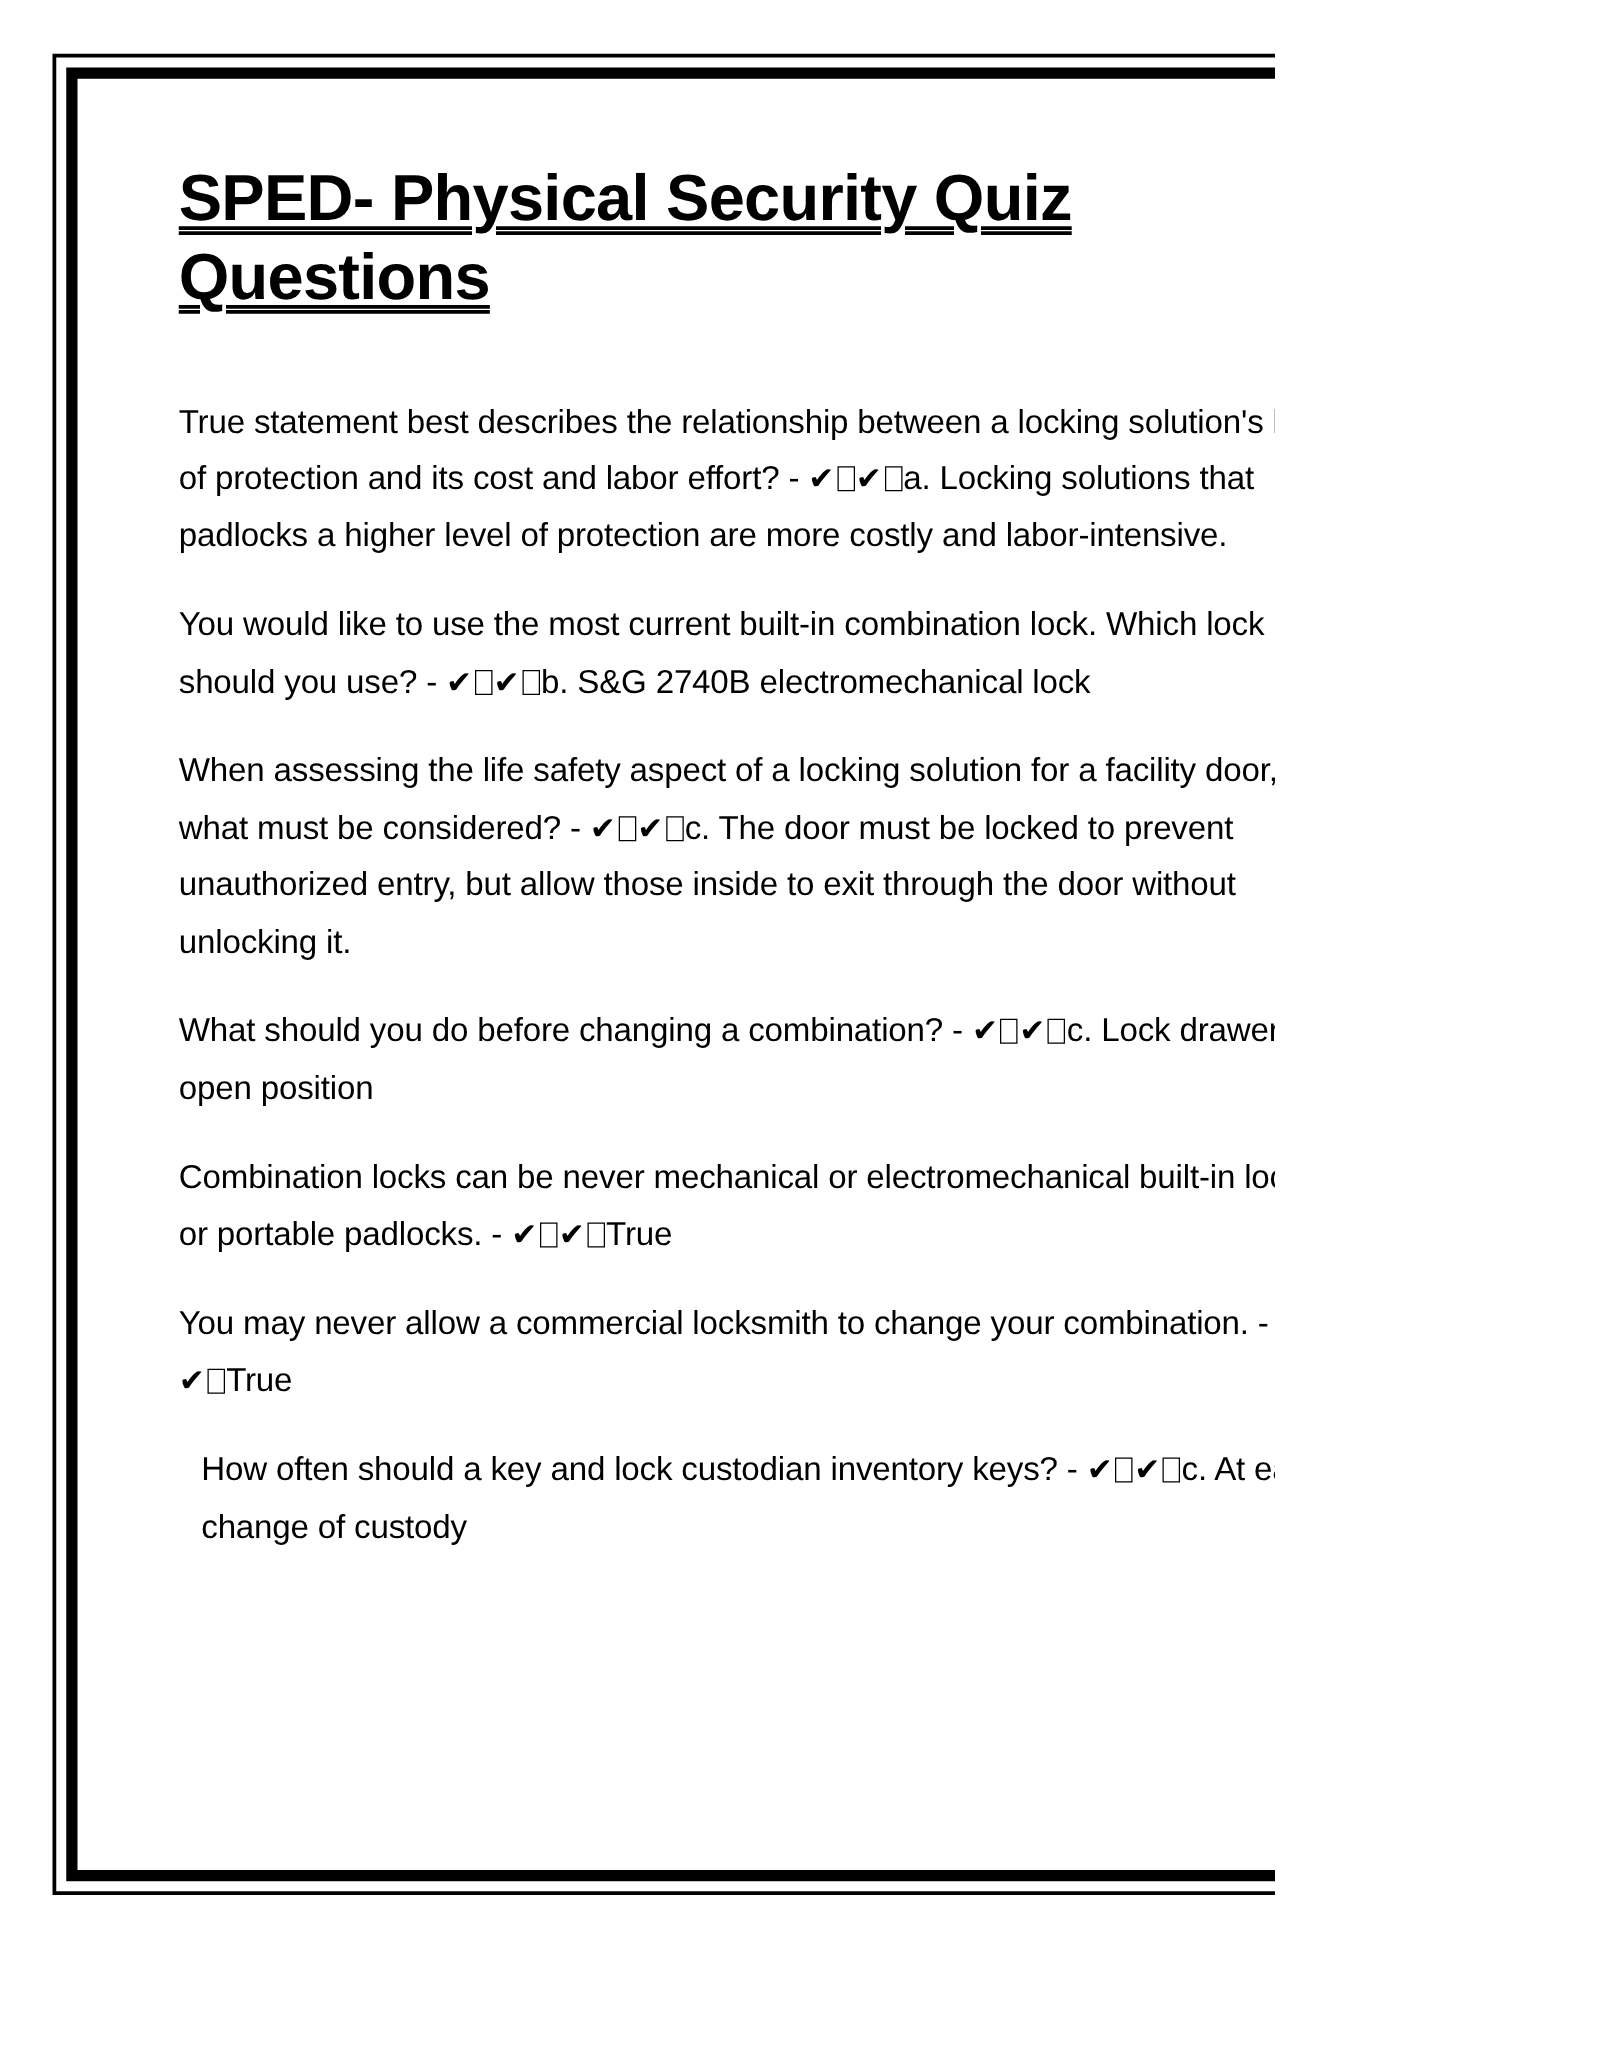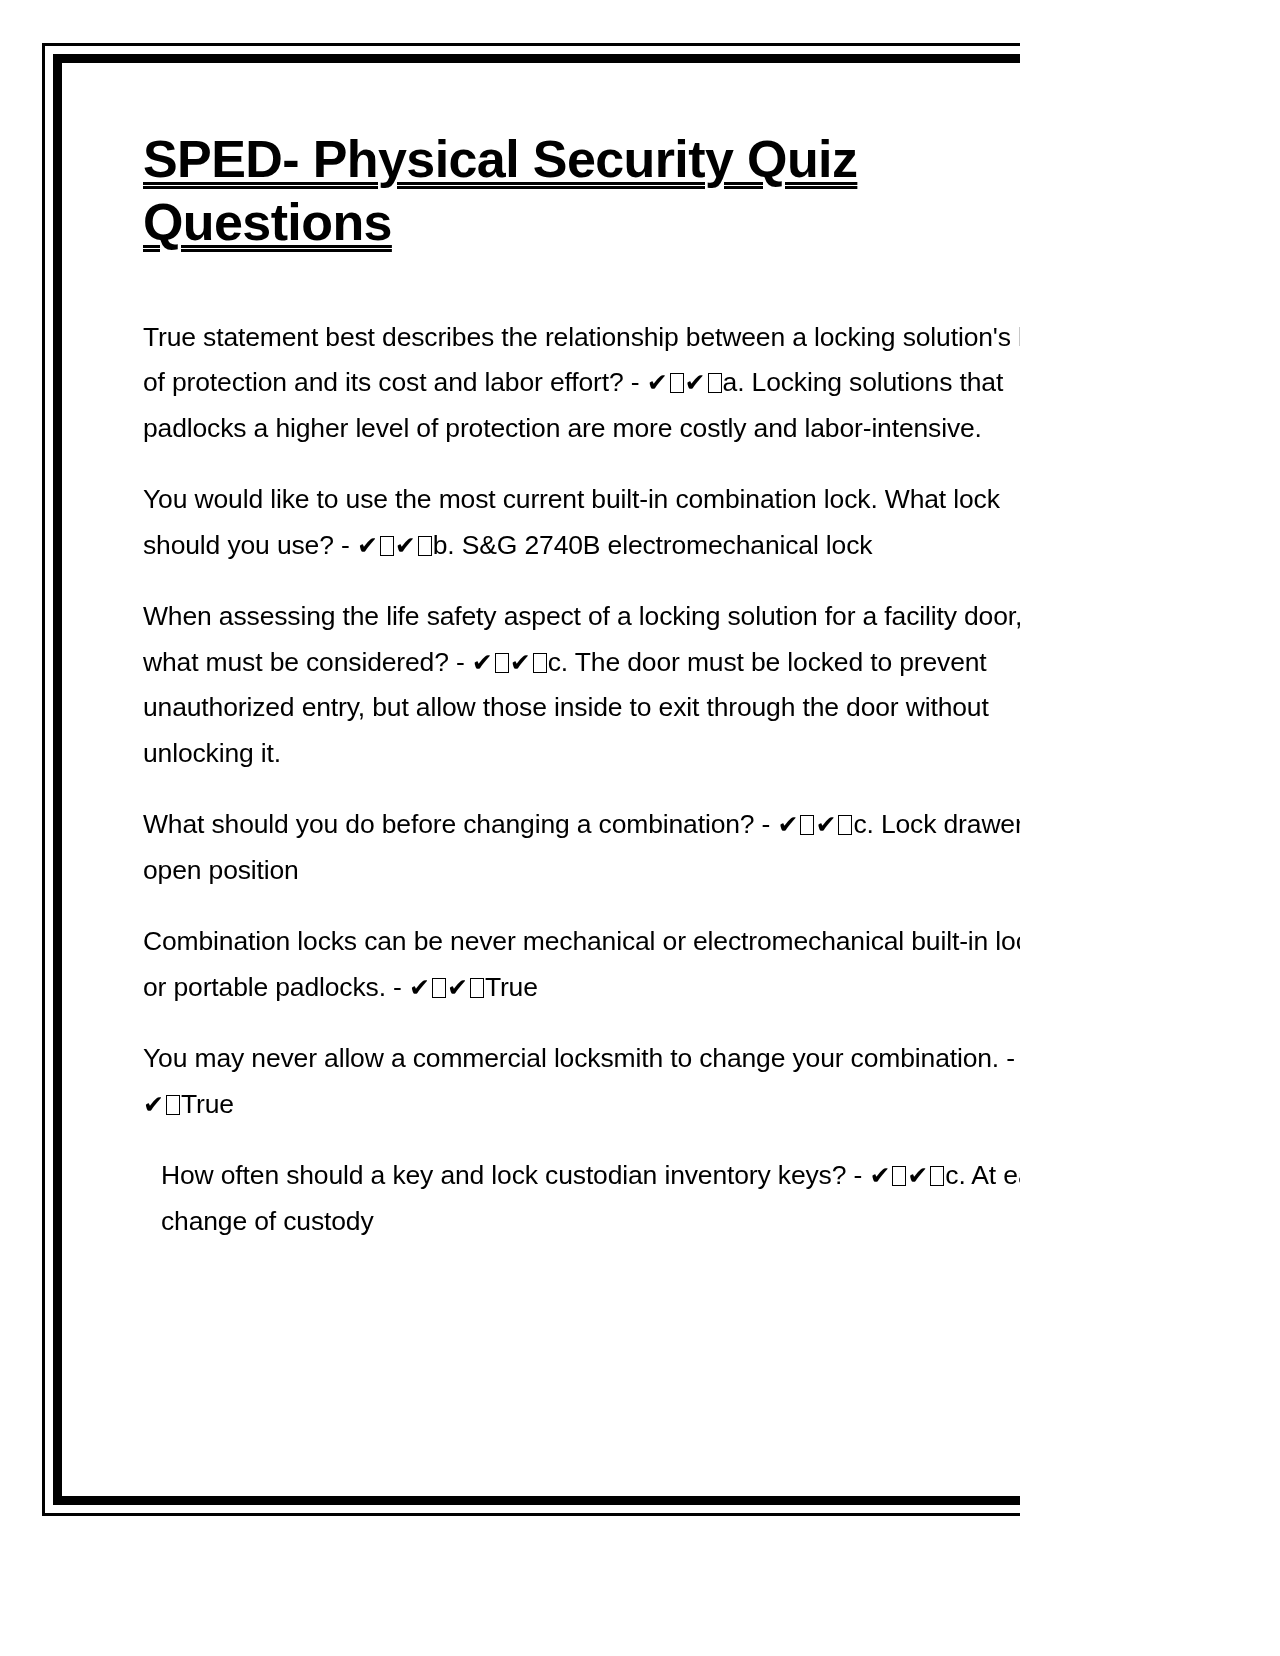--- a/index.html
+++ b/index.html
@@ -132,7 +132,7 @@
     <div class="body-block">
 
     <p class="qa"><span>True statement best describes the relationship between a locking solution's level of protection and its cost and labor effort?</span><span> - </span><span class="ck">✔</span><span class="bx"></span><span class="ck">✔</span><span class="bx"></span><span>a. Locking solutions that padlocks a higher level of protection are more costly and labor-intensive.</span></p>
-        <p class="qa"><span>You would like to use the most current built-in combination lock. What lock should you use?</span><span> - </span><span class="ck">✔</span><span class="bx"></span><span class="ck">✔</span><span class="bx"></span><span>b. S&amp;G 2740B electromechanical lock</span></p>
+        <p class="qa"><span>You would like to use the most current built-in combination lock. Which lock should you use?</span><span> - </span><span class="ck">✔</span><span class="bx"></span><span class="ck">✔</span><span class="bx"></span><span>b. S&amp;G 2740B electromechanical lock</span></p>
         <p class="qa"><span>When assessing the life safety aspect of a locking solution for a facility door, what must be considered?</span><span> - </span><span class="ck">✔</span><span class="bx"></span><span class="ck">✔</span><span class="bx"></span><span>c. The door must be locked to prevent unauthorized entry, but allow those inside to exit through the door without unlocking it.</span></p>
         <p class="qa"><span>What should you do before changing a combination?</span><span> - </span><span class="ck">✔</span><span class="bx"></span><span class="ck">✔</span><span class="bx"></span><span>c. Lock drawer in open position</span></p>
         <p class="qa"><span>Combination locks can be never mechanical or electromechanical built-in locks or portable padlocks.</span><span> - </span><span class="ck">✔</span><span class="bx"></span><span class="ck">✔</span><span class="bx"></span><span>True</span></p>

